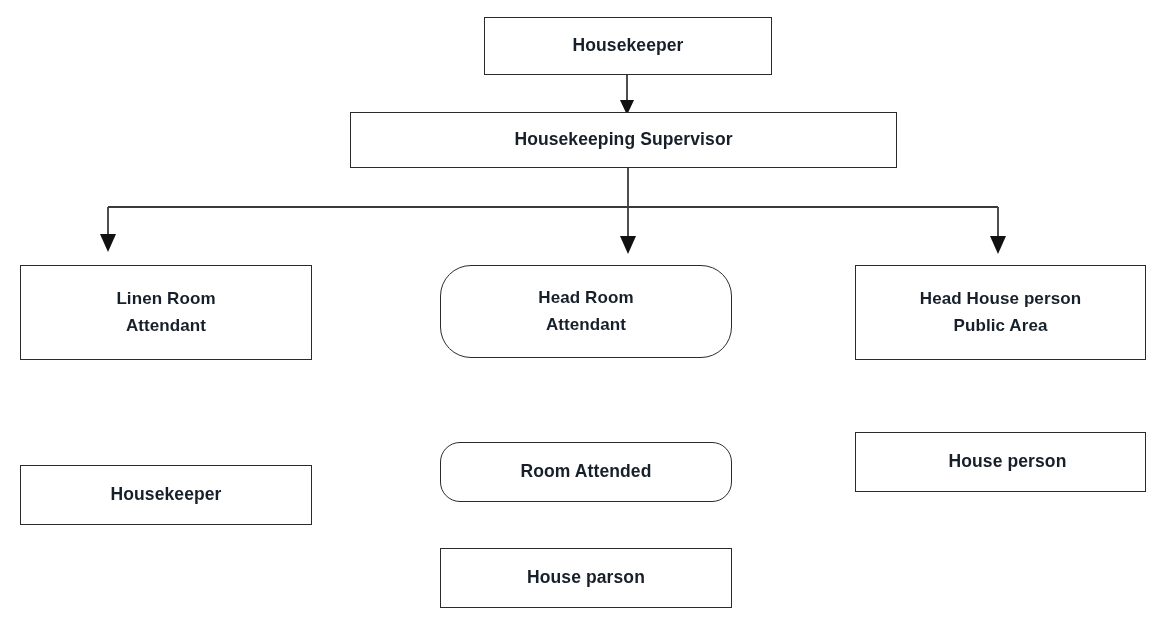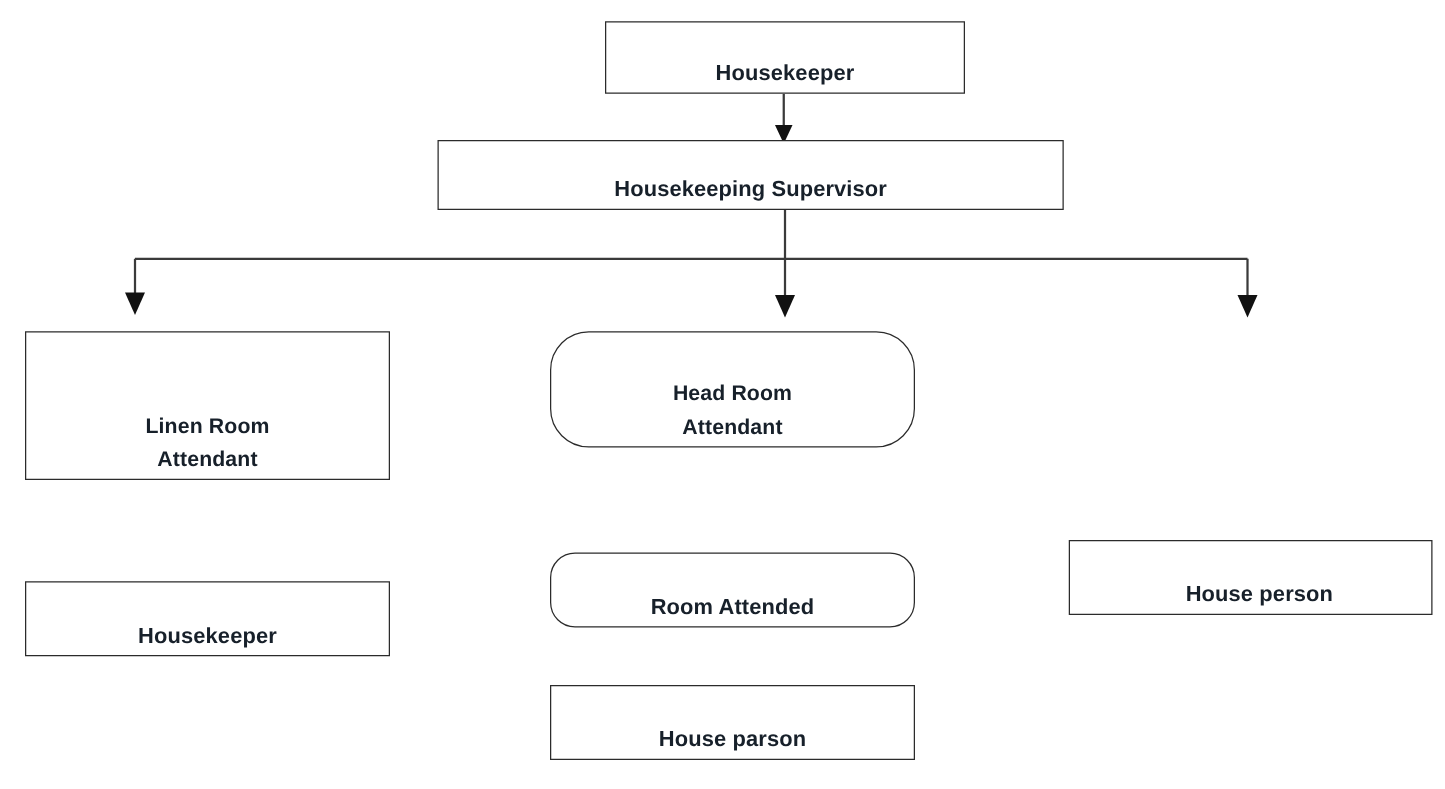--- a/index.html
+++ b/index.html
@@ -23,7 +23,7 @@
     border: 1.6px solid #2b2b2b;
     background: #ffffff;
     display: flex;
-    align-items: flex-end;
+    align-items: center;
     justify-content: center;
     text-align: center;
     color: #17202a;

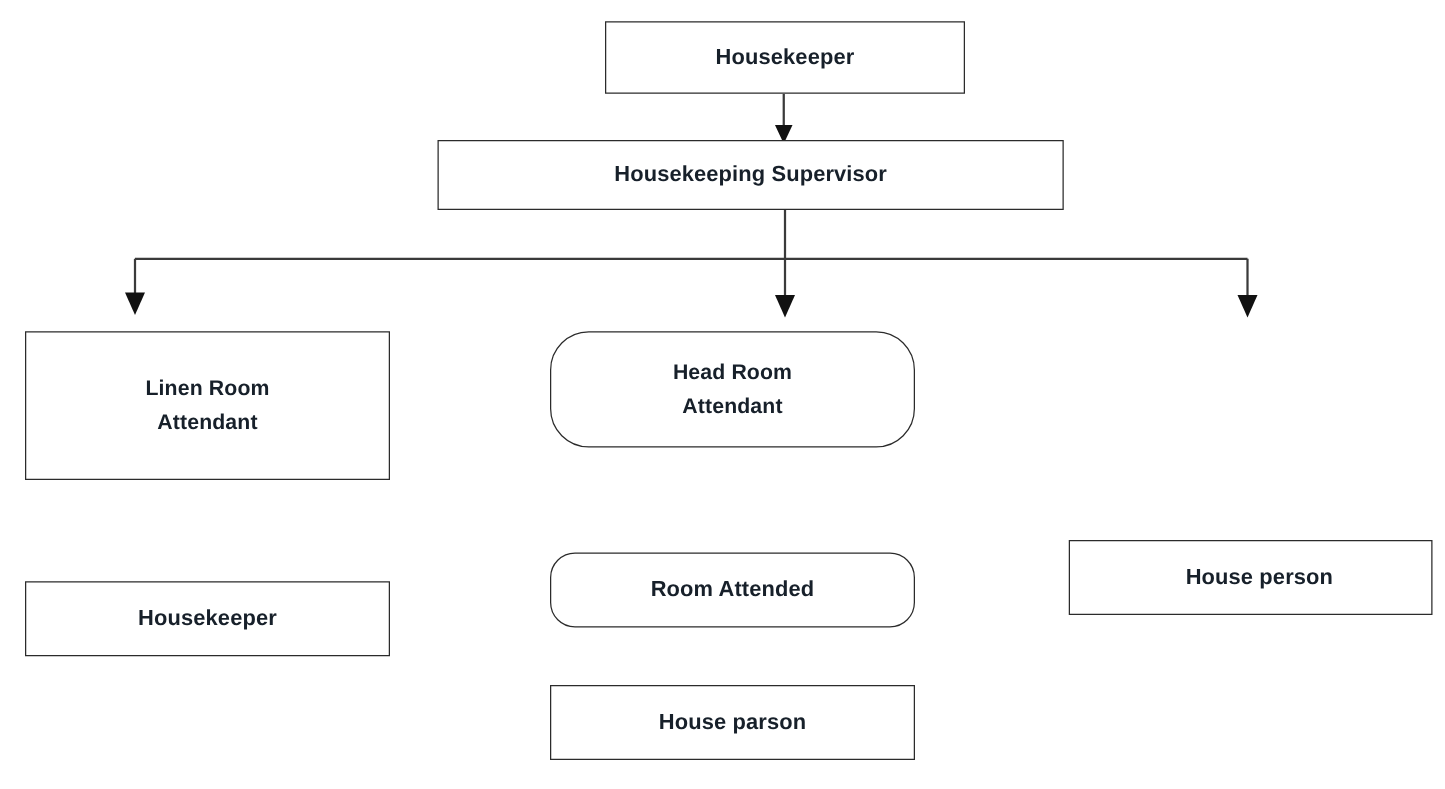--- a/index.html
+++ b/index.html
@@ -98,7 +98,7 @@
     <span class="label">Housekeeper</span>
   </div>
 
-  <div class="node" style="left:350px; top:112px; width:501px; height:56px;">
+  <div class="node" style="left:350px; top:112px; width:547px; height:56px;">
     <span class="label">Housekeeping Supervisor</span>
   </div>
 

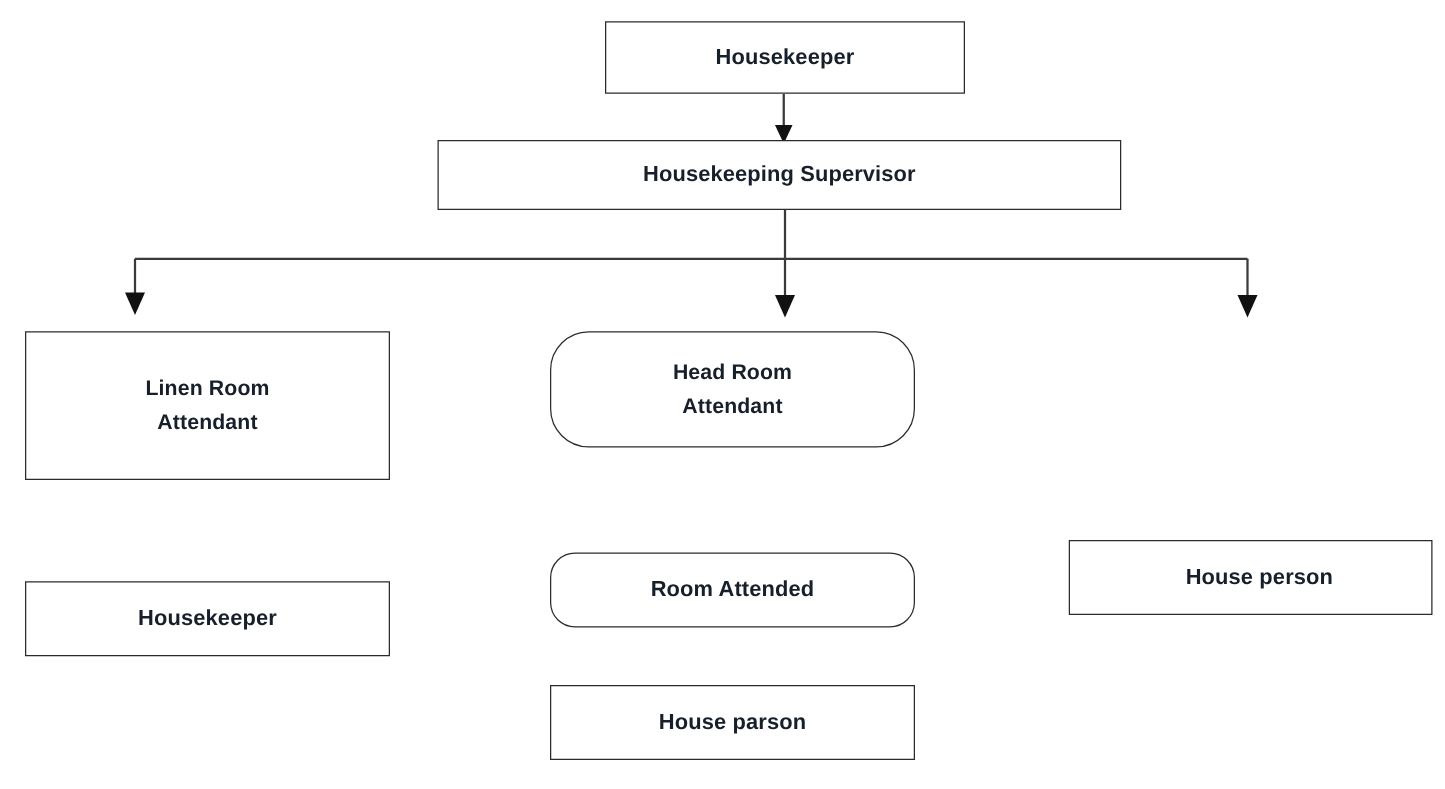--- a/index.html
+++ b/index.html
@@ -102,7 +102,7 @@
     <span class="label">Housekeeping Supervisor</span>
   </div>
 
-  <div class="node two-line" style="left:20px; top:265px; width:292px; height:119px;">
+  <div class="node two-line" style="left:20px; top:265px; width:292px; height:95px;">
     <span class="label">Linen Room
 Attendant</span>
   </div>

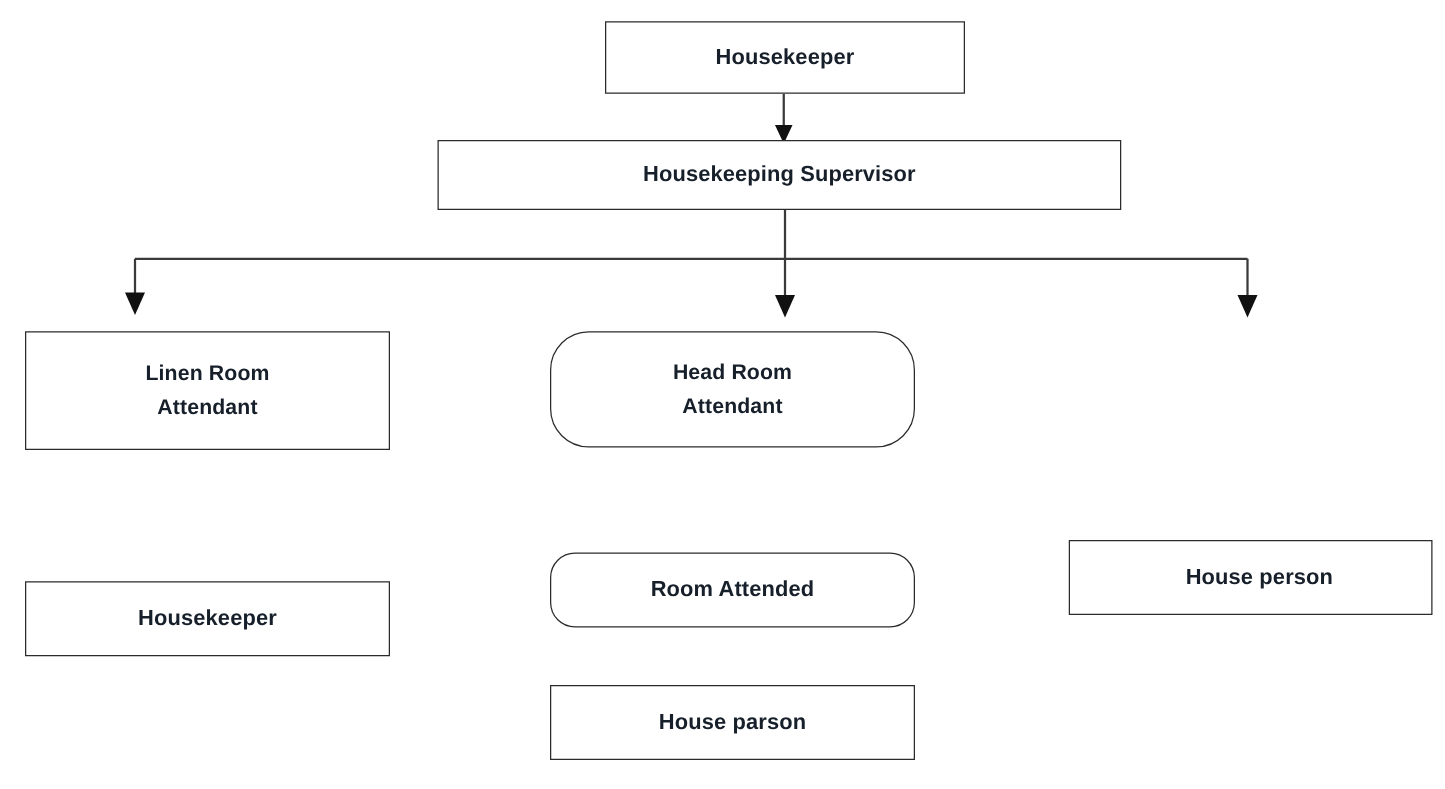--- a/index.html
+++ b/index.html
@@ -112,6 +112,10 @@
 Attendant</span>
   </div>
 
+  <div class="node two-line" style="left:855px; top:265px; width:291px; height:95px;">
+    <span class="label">Head House person
+Public Area</span>
+  </div>
 
   <div class="node" style="left:855px; top:432px; width:291px; height:60px;padding-left:20px;">
     <span class="label">House person</span>

